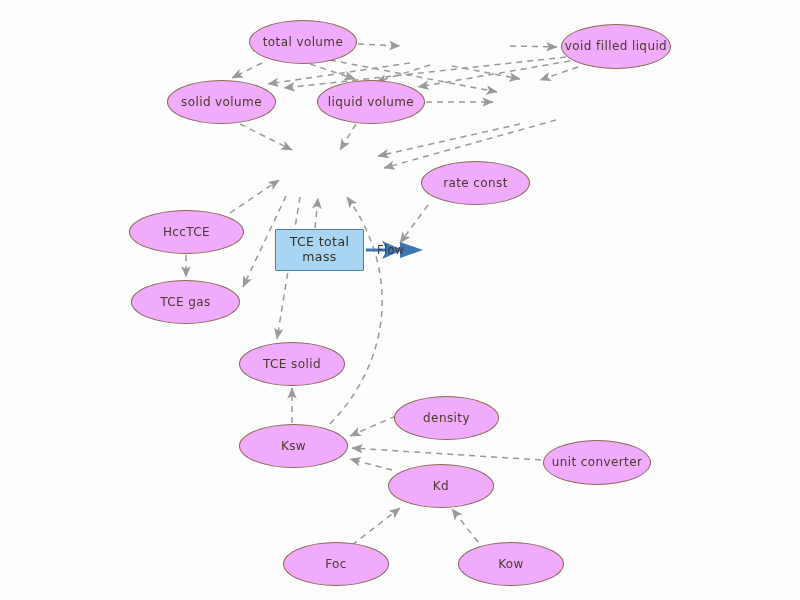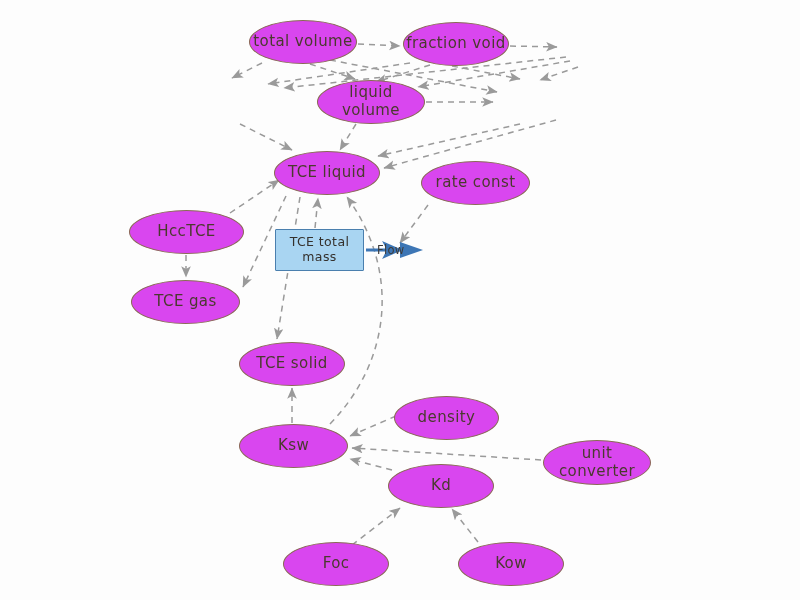--- a/index.html
+++ b/index.html
@@ -40,10 +40,10 @@
     z-index: 3;
   }
   .node.ellipse {
-    background: #d946ef;
+    background: #f0abfc;
     border: 1.6px solid #8a6a55;
     border-radius: 50%;
-    font-size: 15px;
+    font-size: 12px;
   }
   .node.box {
     background: #a9d5f2;

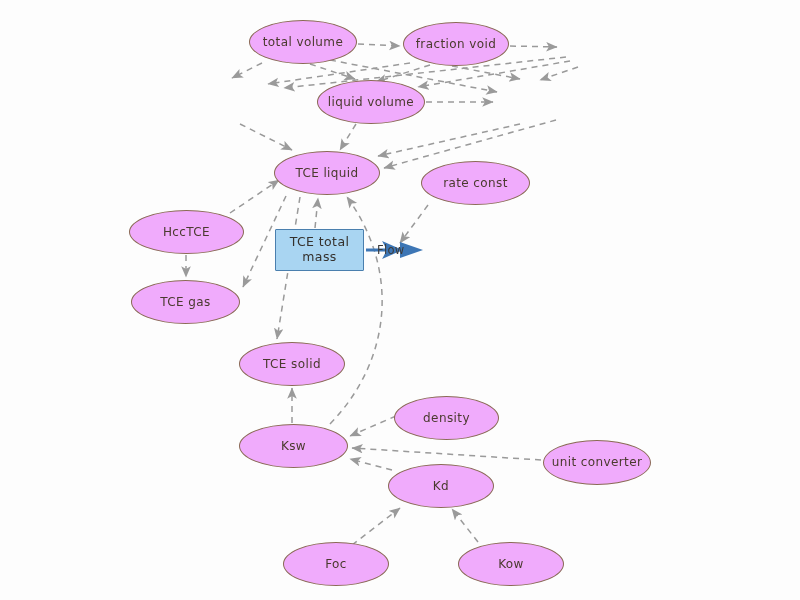--- a/index.html
+++ b/index.html
@@ -135,7 +135,6 @@
   <div class="flow-label" style="left:377px; top:243px;">Flow</div>
 
 <div class="node ellipse" style="left: 249px; top: 20px; width: 108px; height: 44px;">total volume</div>
-    <div class="node ellipse" style="left: 403px; top: 22px; width: 106px; height: 44px;">fraction void</div>
     <div class="node ellipse" style="left: 317px; top: 80px; width: 108px; height: 44px;">liquid volume</div>
     <div class="node ellipse" style="left: 274px; top: 151px; width: 106px; height: 44px;">TCE liquid</div>
     <div class="node ellipse" style="left: 421px; top: 161px; width: 109px; height: 44px;">rate const</div>

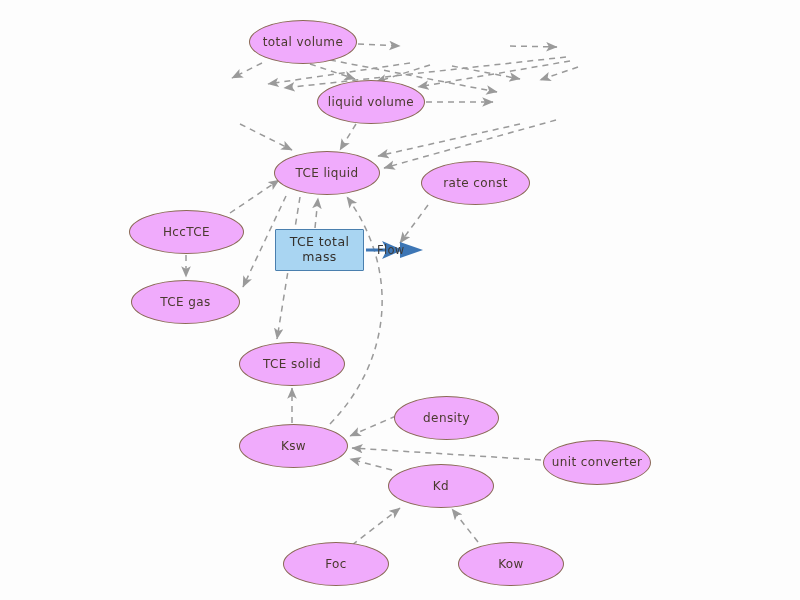--- a/index.html
+++ b/index.html
@@ -135,6 +135,7 @@
   <div class="flow-label" style="left:377px; top:243px;">Flow</div>
 
 <div class="node ellipse" style="left: 249px; top: 20px; width: 108px; height: 44px;">total volume</div>
+    <div class="node ellipse" style="left: 561px; top: 24px; width: 110px; height: 45px;">void filled liquid</div>
     <div class="node ellipse" style="left: 317px; top: 80px; width: 108px; height: 44px;">liquid volume</div>
     <div class="node ellipse" style="left: 274px; top: 151px; width: 106px; height: 44px;">TCE liquid</div>
     <div class="node ellipse" style="left: 421px; top: 161px; width: 109px; height: 44px;">rate const</div>

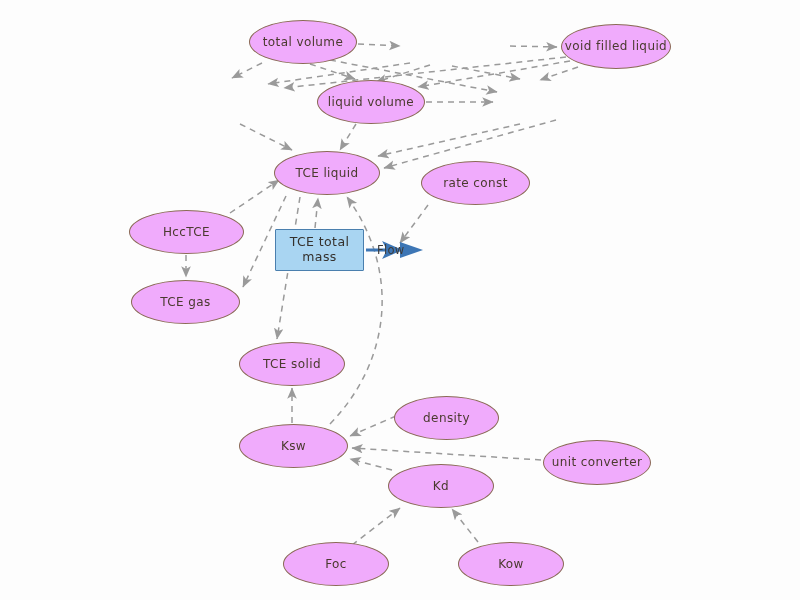--- a/index.html
+++ b/index.html
@@ -136,6 +136,7 @@
 
 <div class="node ellipse" style="left: 249px; top: 20px; width: 108px; height: 44px;">total volume</div>
     <div class="node ellipse" style="left: 561px; top: 24px; width: 110px; height: 45px;">void filled liquid</div>
+    <div class="node ellipse" style="left: 167px; top: 80px; width: 109px; height: 44px;">solid volume</div>
     <div class="node ellipse" style="left: 317px; top: 80px; width: 108px; height: 44px;">liquid volume</div>
     <div class="node ellipse" style="left: 274px; top: 151px; width: 106px; height: 44px;">TCE liquid</div>
     <div class="node ellipse" style="left: 421px; top: 161px; width: 109px; height: 44px;">rate const</div>

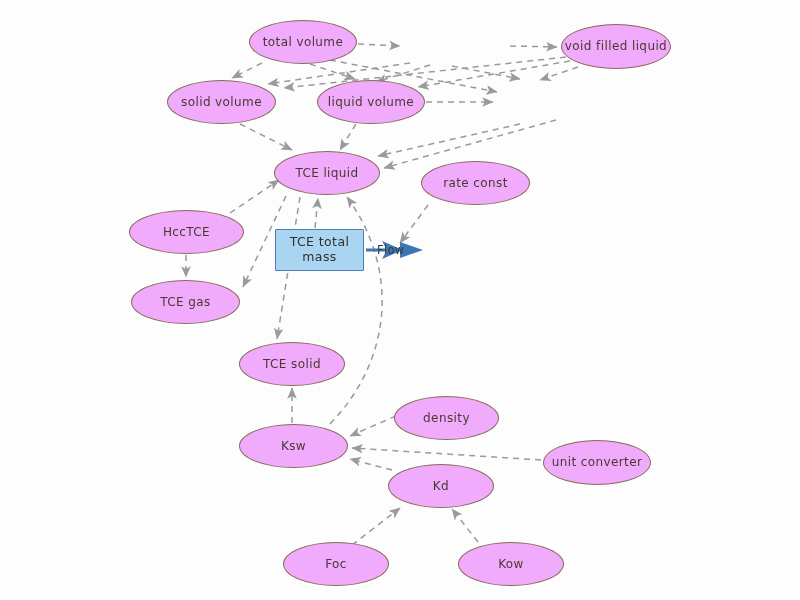--- a/index.html
+++ b/index.html
@@ -138,7 +138,6 @@
     <div class="node ellipse" style="left: 561px; top: 24px; width: 110px; height: 45px;">void filled liquid</div>
     <div class="node ellipse" style="left: 167px; top: 80px; width: 109px; height: 44px;">solid volume</div>
     <div class="node ellipse" style="left: 317px; top: 80px; width: 108px; height: 44px;">liquid volume</div>
-    <div class="node ellipse" style="left: 274px; top: 151px; width: 106px; height: 44px;">TCE liquid</div>
     <div class="node ellipse" style="left: 421px; top: 161px; width: 109px; height: 44px;">rate const</div>
     <div class="node box" style="left: 275px; top: 229px; width: 89px; height: 42px;">TCE total<br>mass</div>
     <div class="node ellipse" style="left: 129px; top: 210px; width: 115px; height: 44px;">HccTCE</div>

